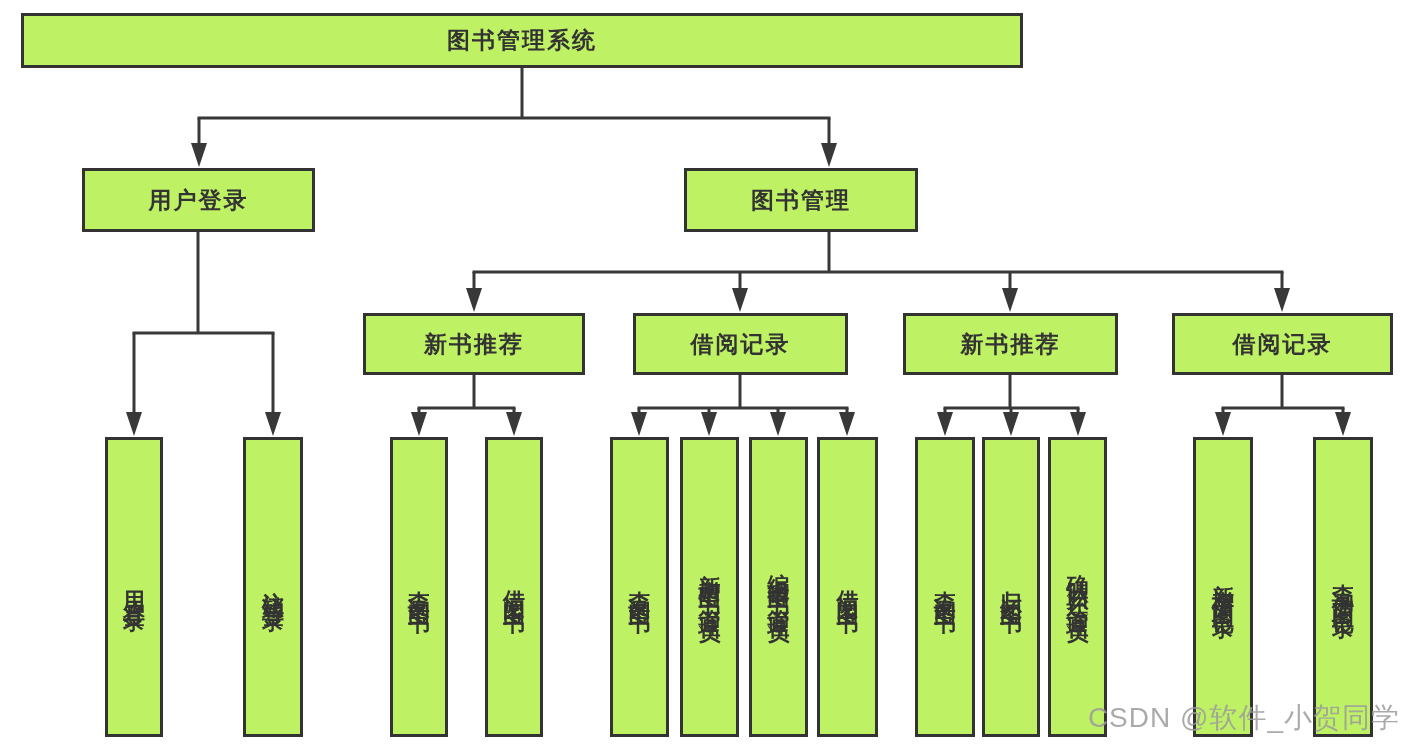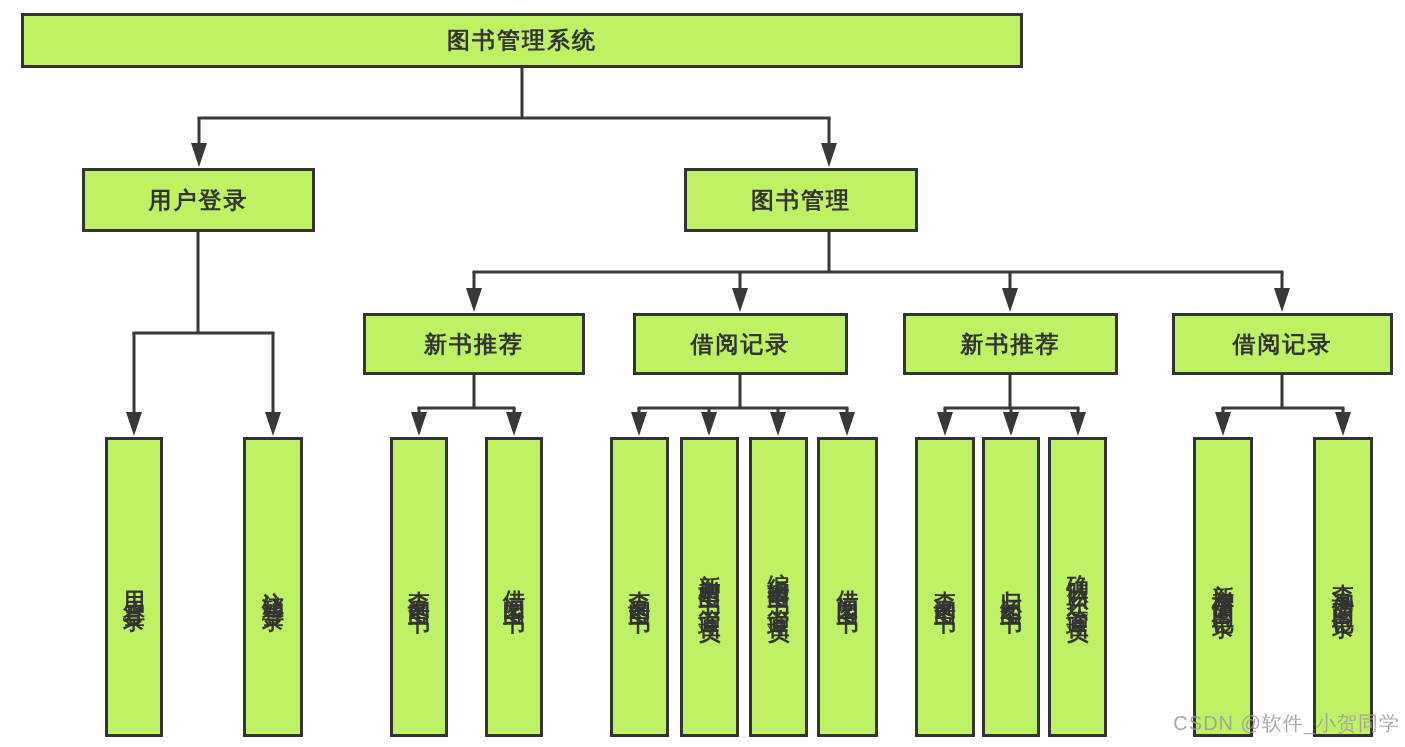--- a/index.html
+++ b/index.html
@@ -47,7 +47,7 @@
     position: absolute;
     right: 5px;
     bottom: 10px;
-    font-size: 20px;
+    font-size: 28px;
     color: #9c9c9c;
     opacity: 0.85;
     z-index: 5;

